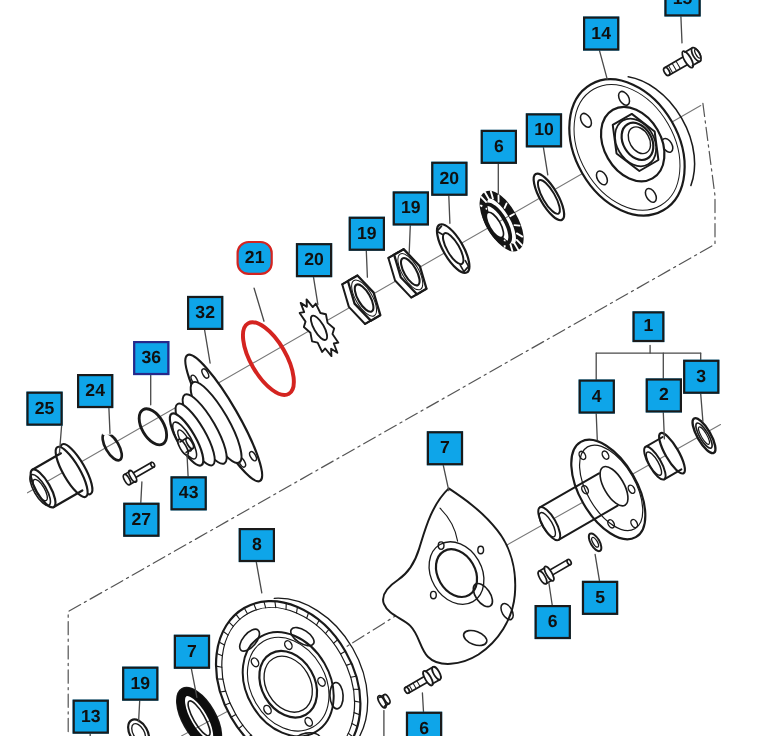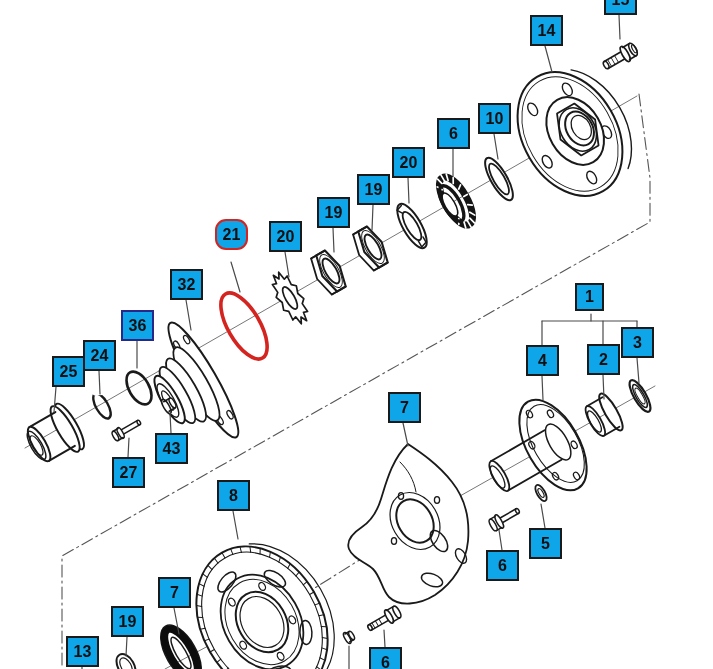--- a/index.html
+++ b/index.html
@@ -435,7 +435,7 @@
 <div class="co" style="left: 121px; top: 310px; border-color: rgb(40, 40, 138);">
       <span>36</span>
     </div>
-<div class="co" style="left:83px;top:340px">
+<div class="co" style="left:70px;top:340px">
       <span>24</span>
     </div>
 <div class="co" style="left:52px;top:356px">

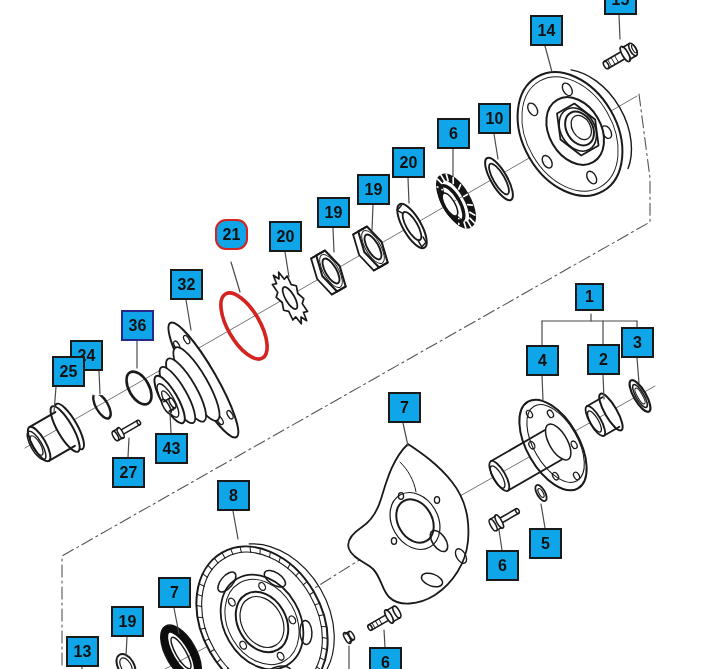--- a/index.html
+++ b/index.html
@@ -438,7 +438,7 @@
 <div class="co" style="left:70px;top:340px">
       <span>24</span>
     </div>
-<div class="co" style="left:52px;top:356px">
+<div class="co" style="left:24px;top:356px">
       <span>25</span>
     </div>
 <div class="co" style="left:155px;top:433px">

